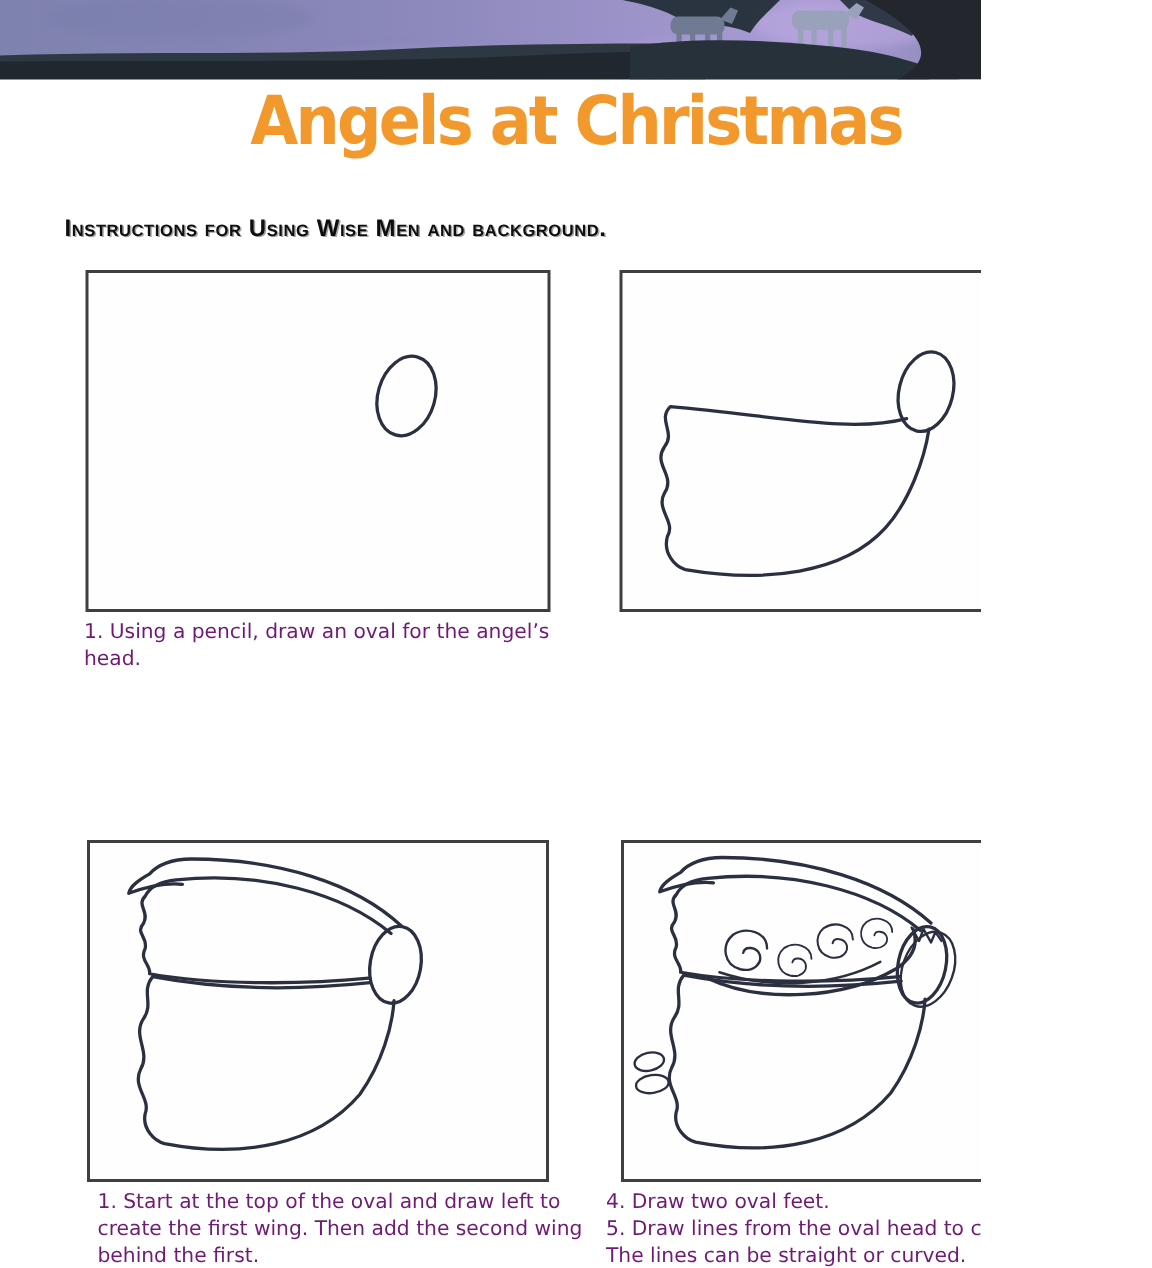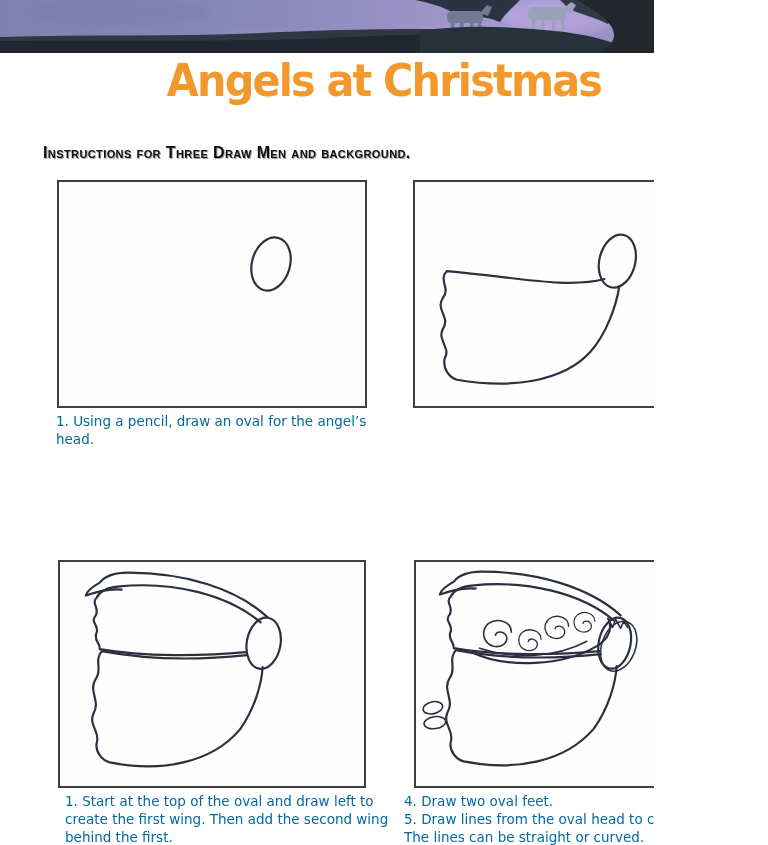--- a/index.html
+++ b/index.html
@@ -104,7 +104,7 @@
 
   <h1 class="title">Angels at Christmas</h1>
 
-  <h2 class="heading">Instructions for Three Draw Men and background.</h2>
+  <h2 class="heading">Instructions for Using Wise Men and background.</h2>
 
   <div class="panel" id="p1">
     <svg viewBox="0 0 306 224">

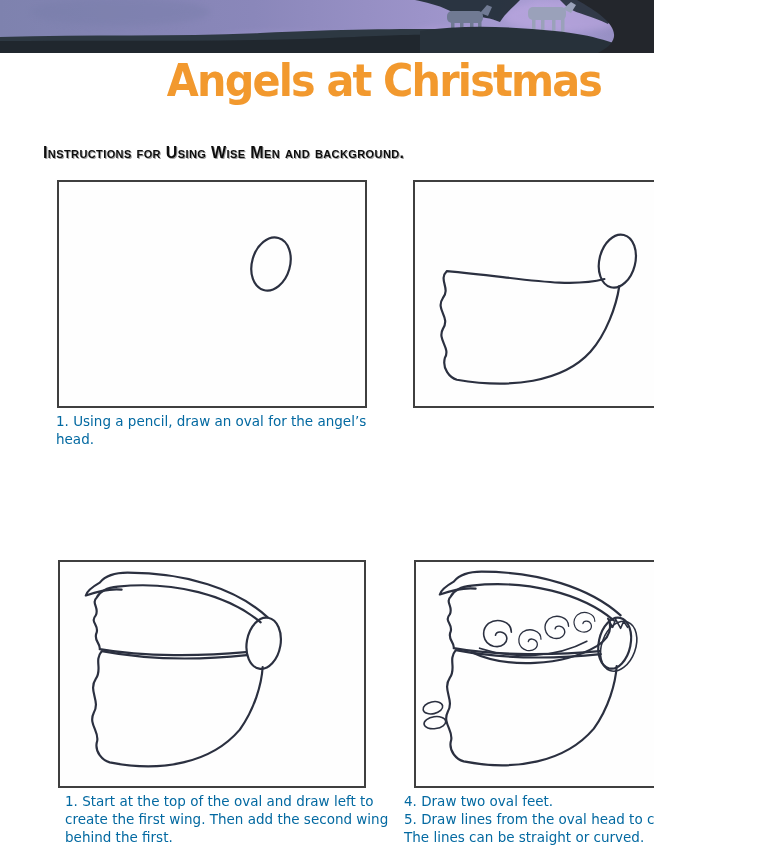--- a/index.html
+++ b/index.html
@@ -33,7 +33,7 @@
   .ink-thin{fill:none;stroke:#2b3040;stroke-width:1.6;stroke-linecap:round;stroke-linejoin:round;}
 
   
-  .cap{position:absolute;margin:0;color:#0369a1;font-size:13.5px;line-height:1.32;
+  .cap{position:absolute;margin:0;color:#701a75;font-size:13.5px;line-height:1.32;
        font-family:"DejaVu Sans","Liberation Sans",sans-serif;}
   .cap p{margin:0;}
   #c1{left:56px; top:413px;width:322px;}

